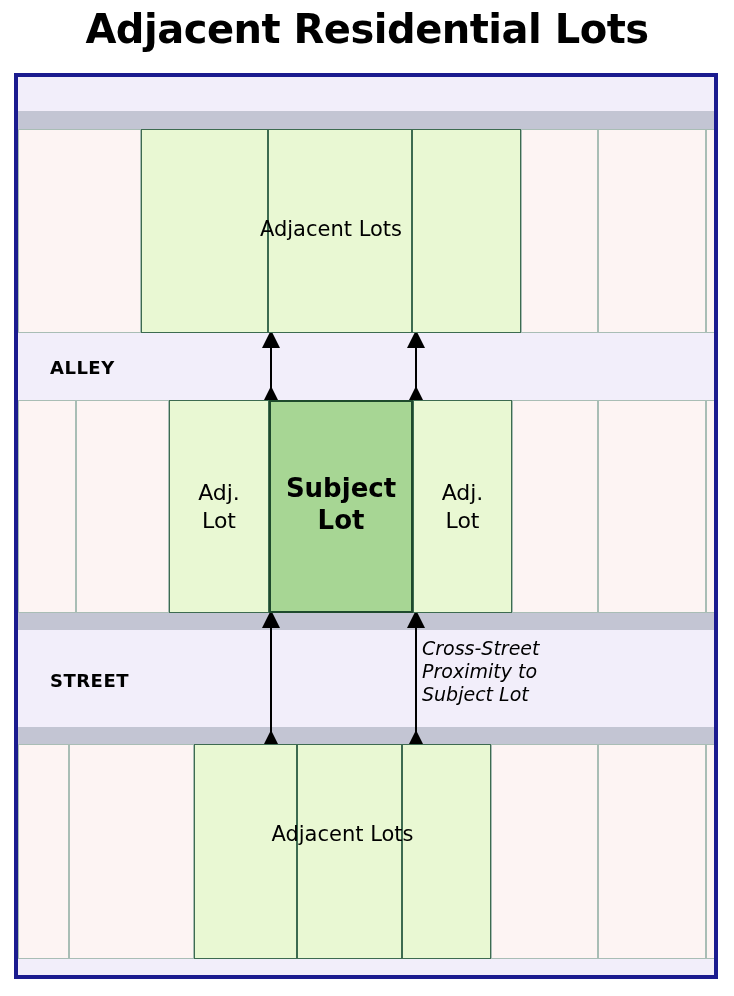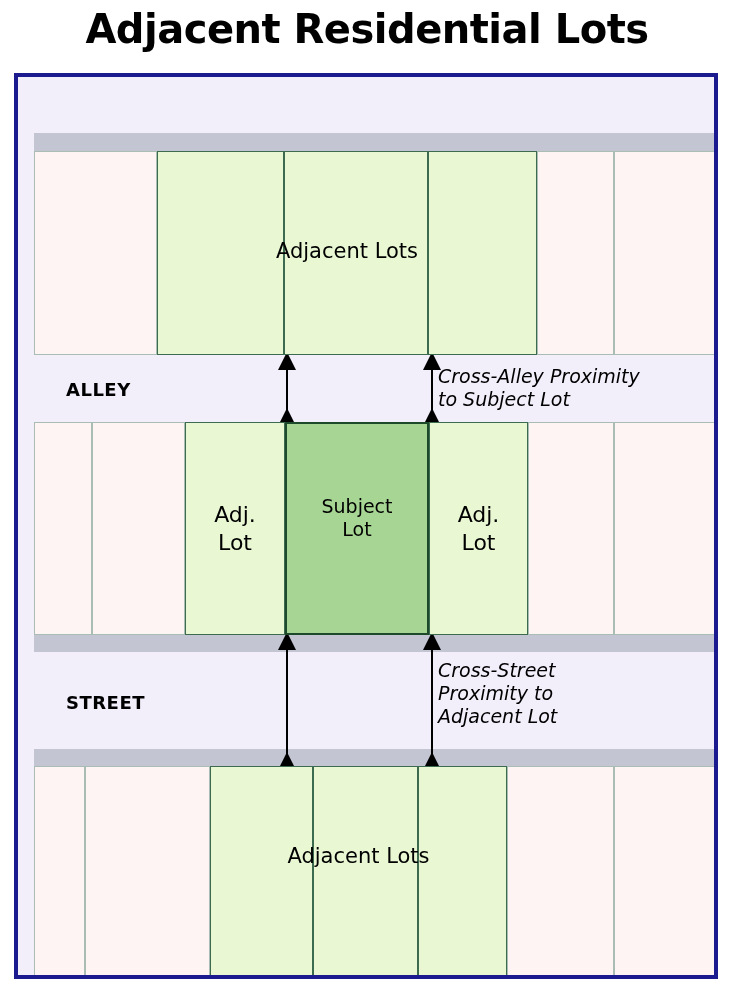--- a/index.html
+++ b/index.html
@@ -28,7 +28,7 @@
     box-sizing:border-box;
     overflow:hidden;
   }
-  .canvas{position:absolute;left:16px;top:0;width:696px;height:898px;margin-top:22px;}
+  .canvas{position:absolute;left:0;top:0;width:696px;height:898px;}
 
   
   .band{position:absolute;background:#c3c5d3;}

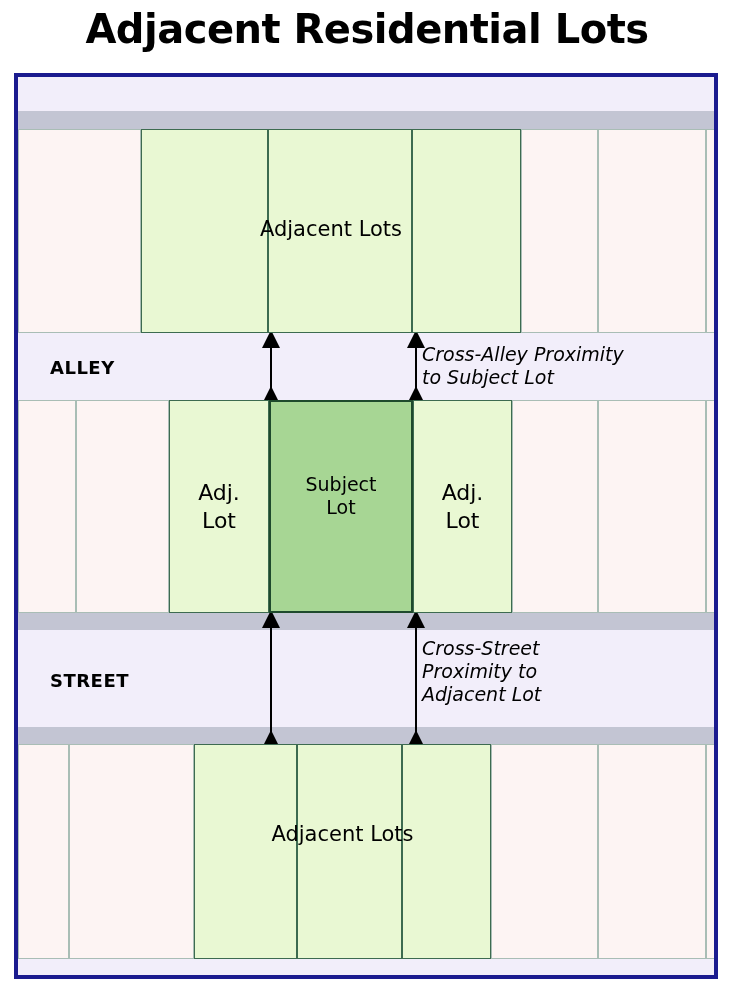--- a/index.html
+++ b/index.html
@@ -103,10 +103,6 @@
         <line x1="10" y1="62" x2="10" y2="6" stroke="#000" stroke-width="2" marker-start="url(#ah2)" marker-end="url(#ah1)"></line>
       </svg>
 
-      <div class="lbl note" style="left:404px;top:266px;width:290px;">
-        <div>Cross-Alley Proximity</div>
-        <div>to Subject Lot</div>
-      </div>
 
       <div class="lot lot-pink" style="left:0;top:323px;width:58px;height:213px;"></div>
       <div class="lot lot-pink" style="left:58px;top:323px;width:93px;height:213px;"></div>

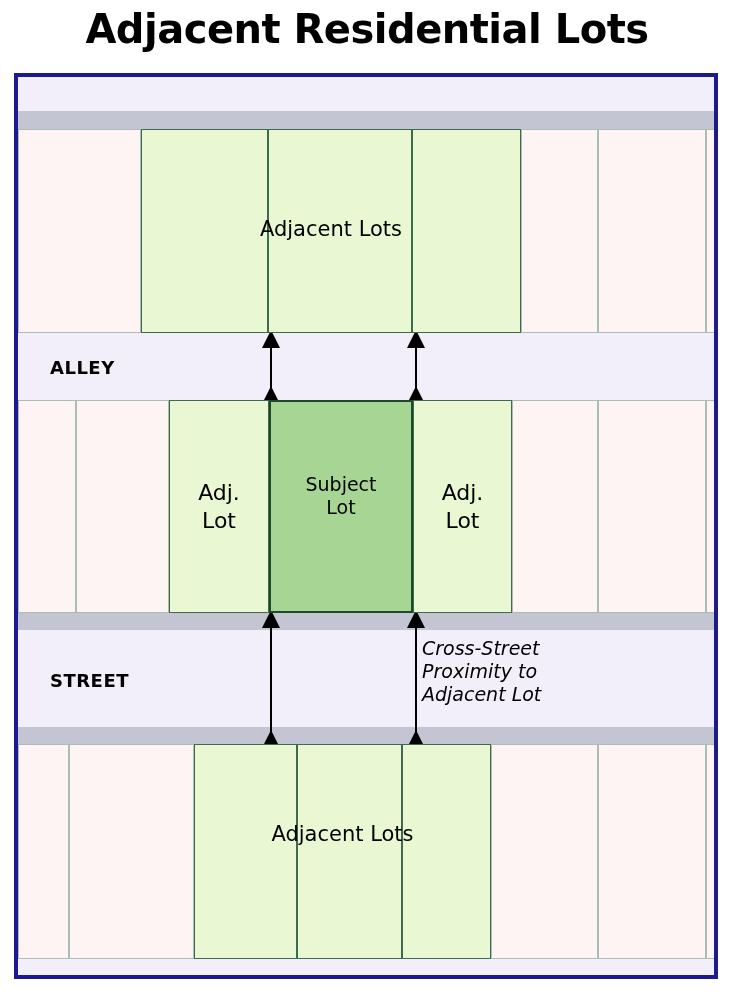--- a/index.html
+++ b/index.html
@@ -50,7 +50,7 @@
     font-size:22px;text-align:center;line-height:1.25;
   }
   .subject-label{
-    font-size:19px;font-weight:normal;text-align:center;line-height:1.22;
+    font-size:26px;font-weight:bold;text-align:center;line-height:1.22;
   }
   .note{
     font-size:19px;font-style:italic;line-height:1.22;color:#000;

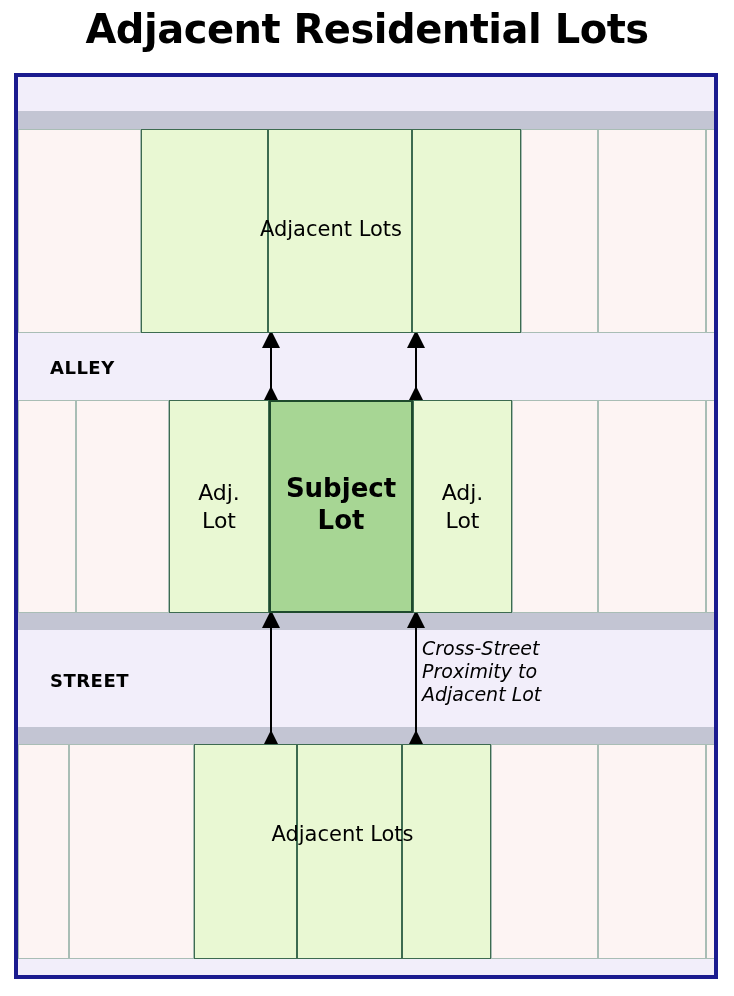--- a/index.html
+++ b/index.html
@@ -149,7 +149,7 @@
       <div class="lbl note" style="left:404px;top:560px;width:290px;">
         <div>Cross-Street</div>
         <div>Proximity to</div>
-        <div>Adjacent Lot</div>
+        <div>Subject Lot</div>
       </div>
 
       <div class="lot lot-pink" style="left:0;top:667px;width:51px;height:215px;"></div>

